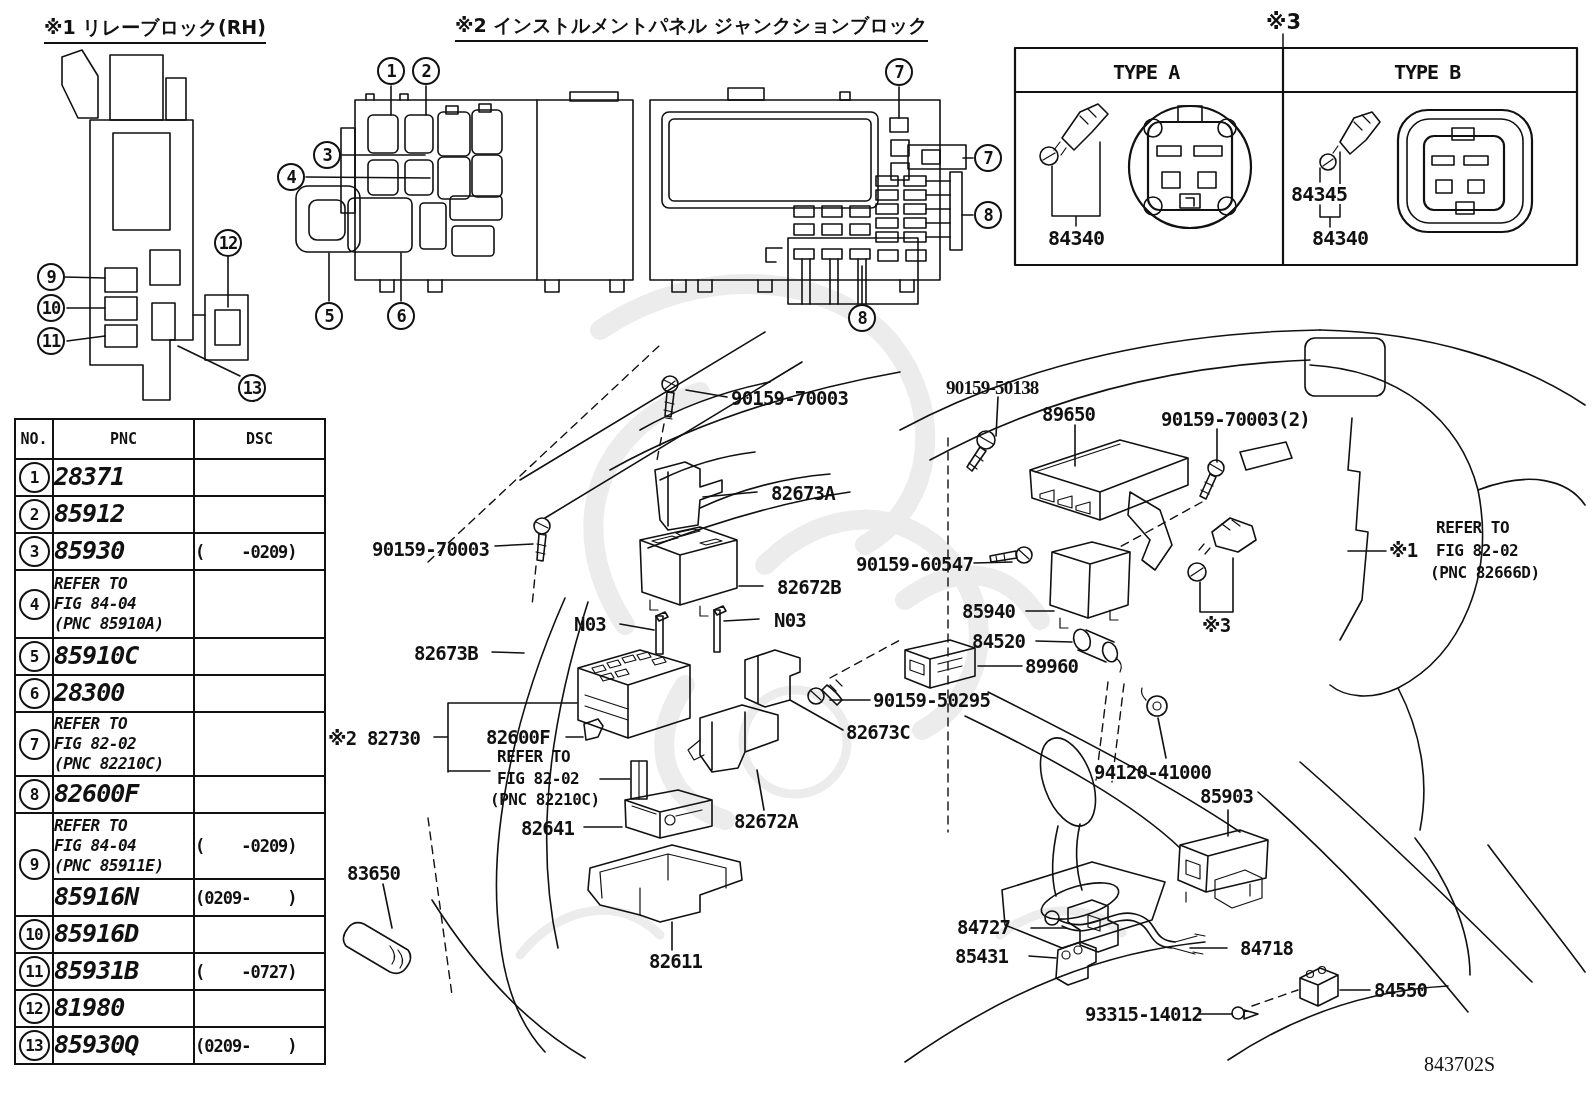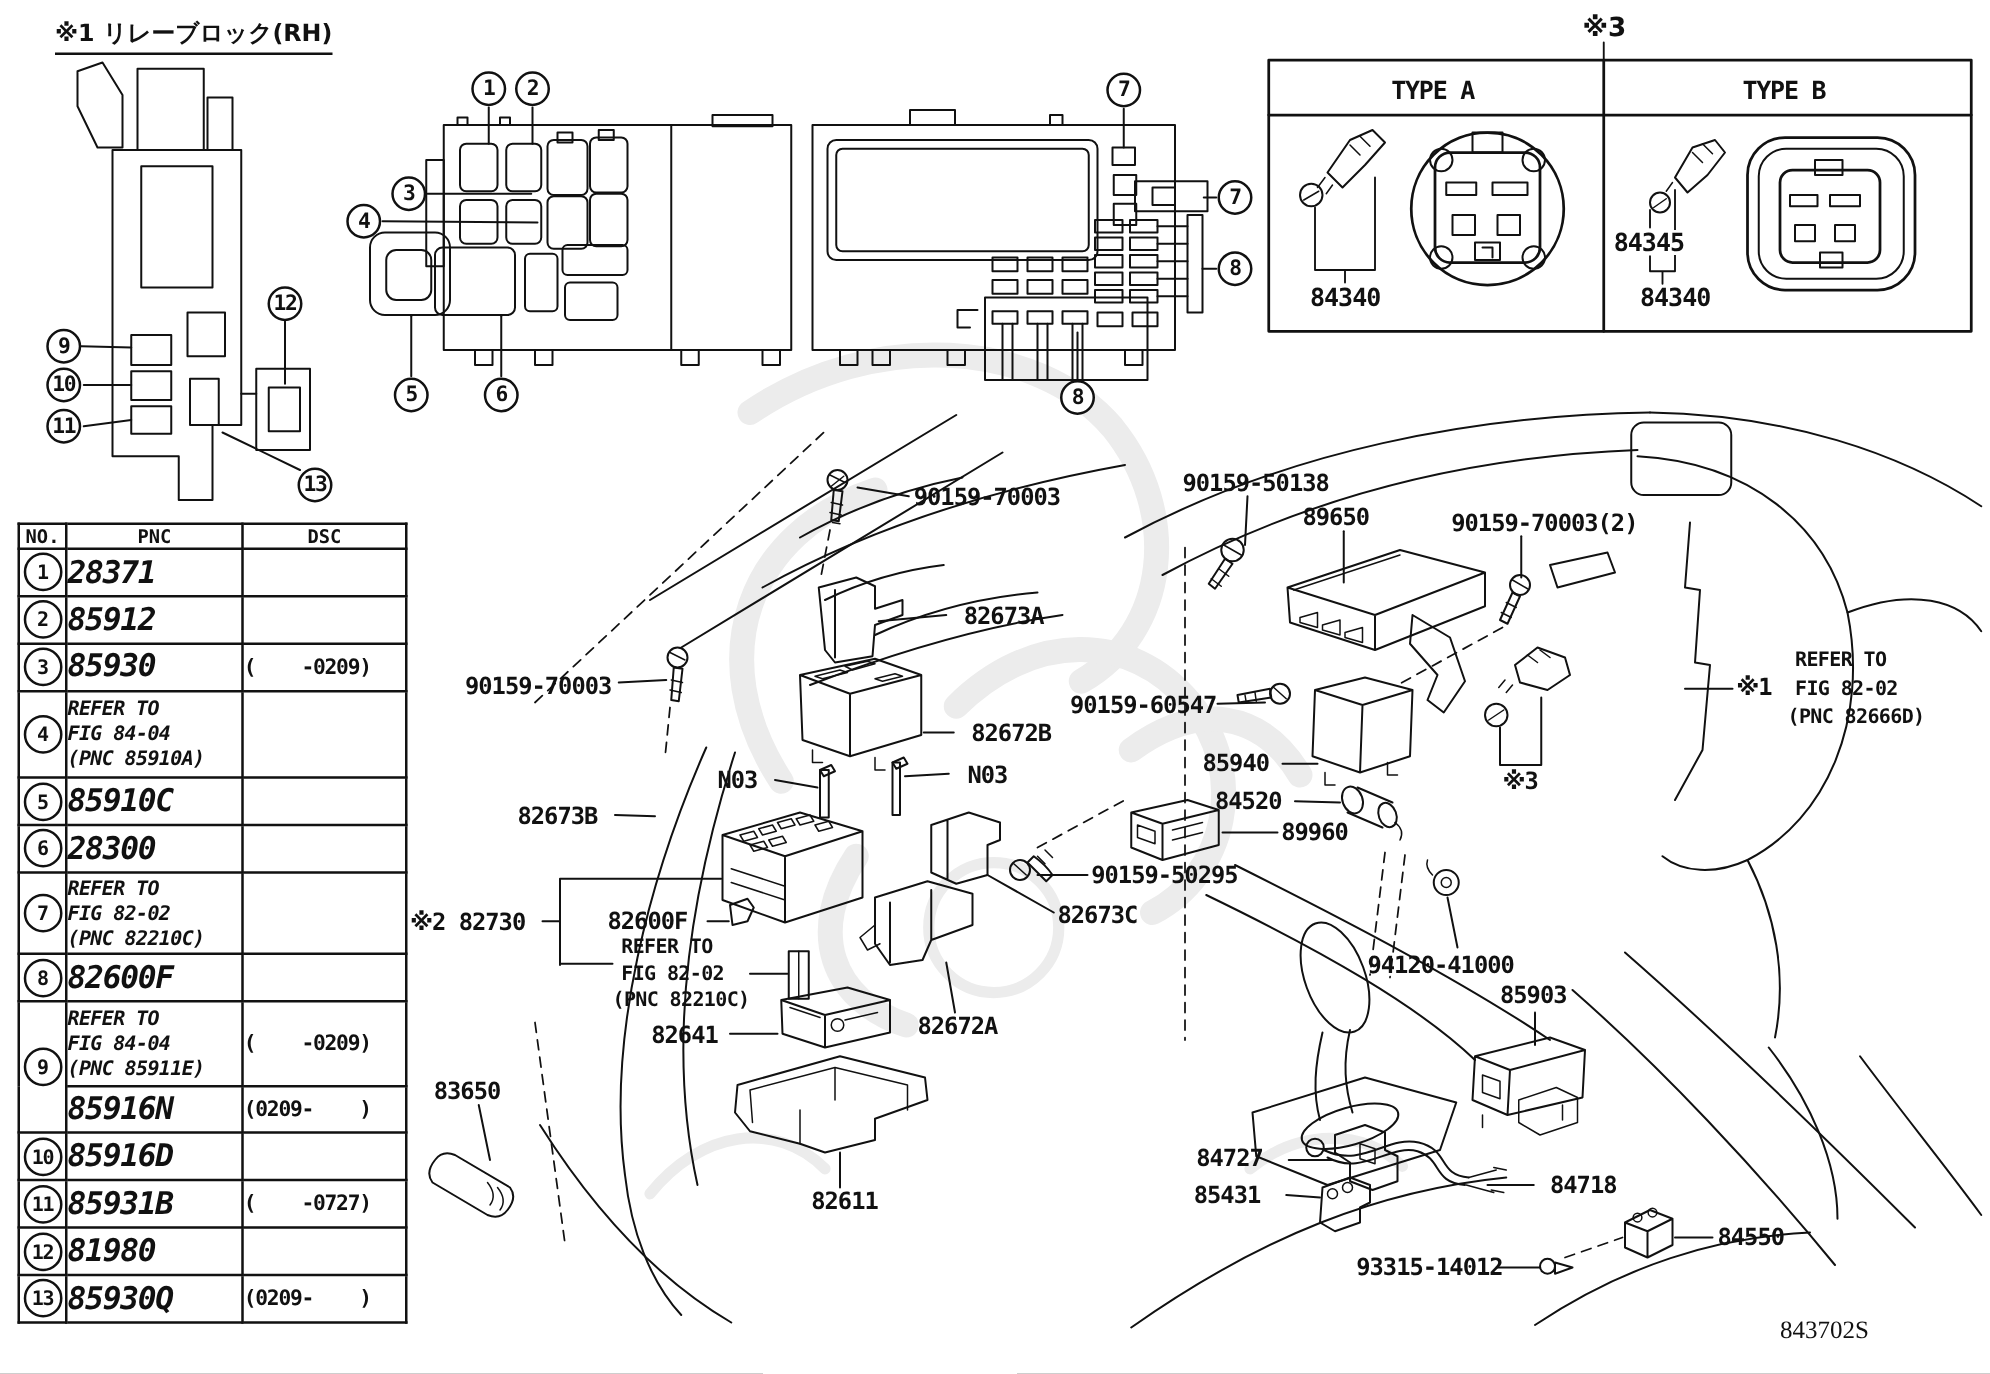--- a/index.html
+++ b/index.html
@@ -425,6 +425,7 @@
   </svg>
 
   <div class="jp u" style="left:44px;top:16px;">※1 リレーブロック(RH)</div>
+  <div class="jp u" style="left:455px;top:14px;">※2 インストルメントパネル  ジャンクションブロック</div>
   <div class="jp" style="left:1266px;top:10px;font-size:21px;">※3</div>
   <div class="typehead" style="left:1113px;top:60px;">TYPE A</div>
   <div class="typehead" style="left:1394px;top:60px;">TYPE B</div>

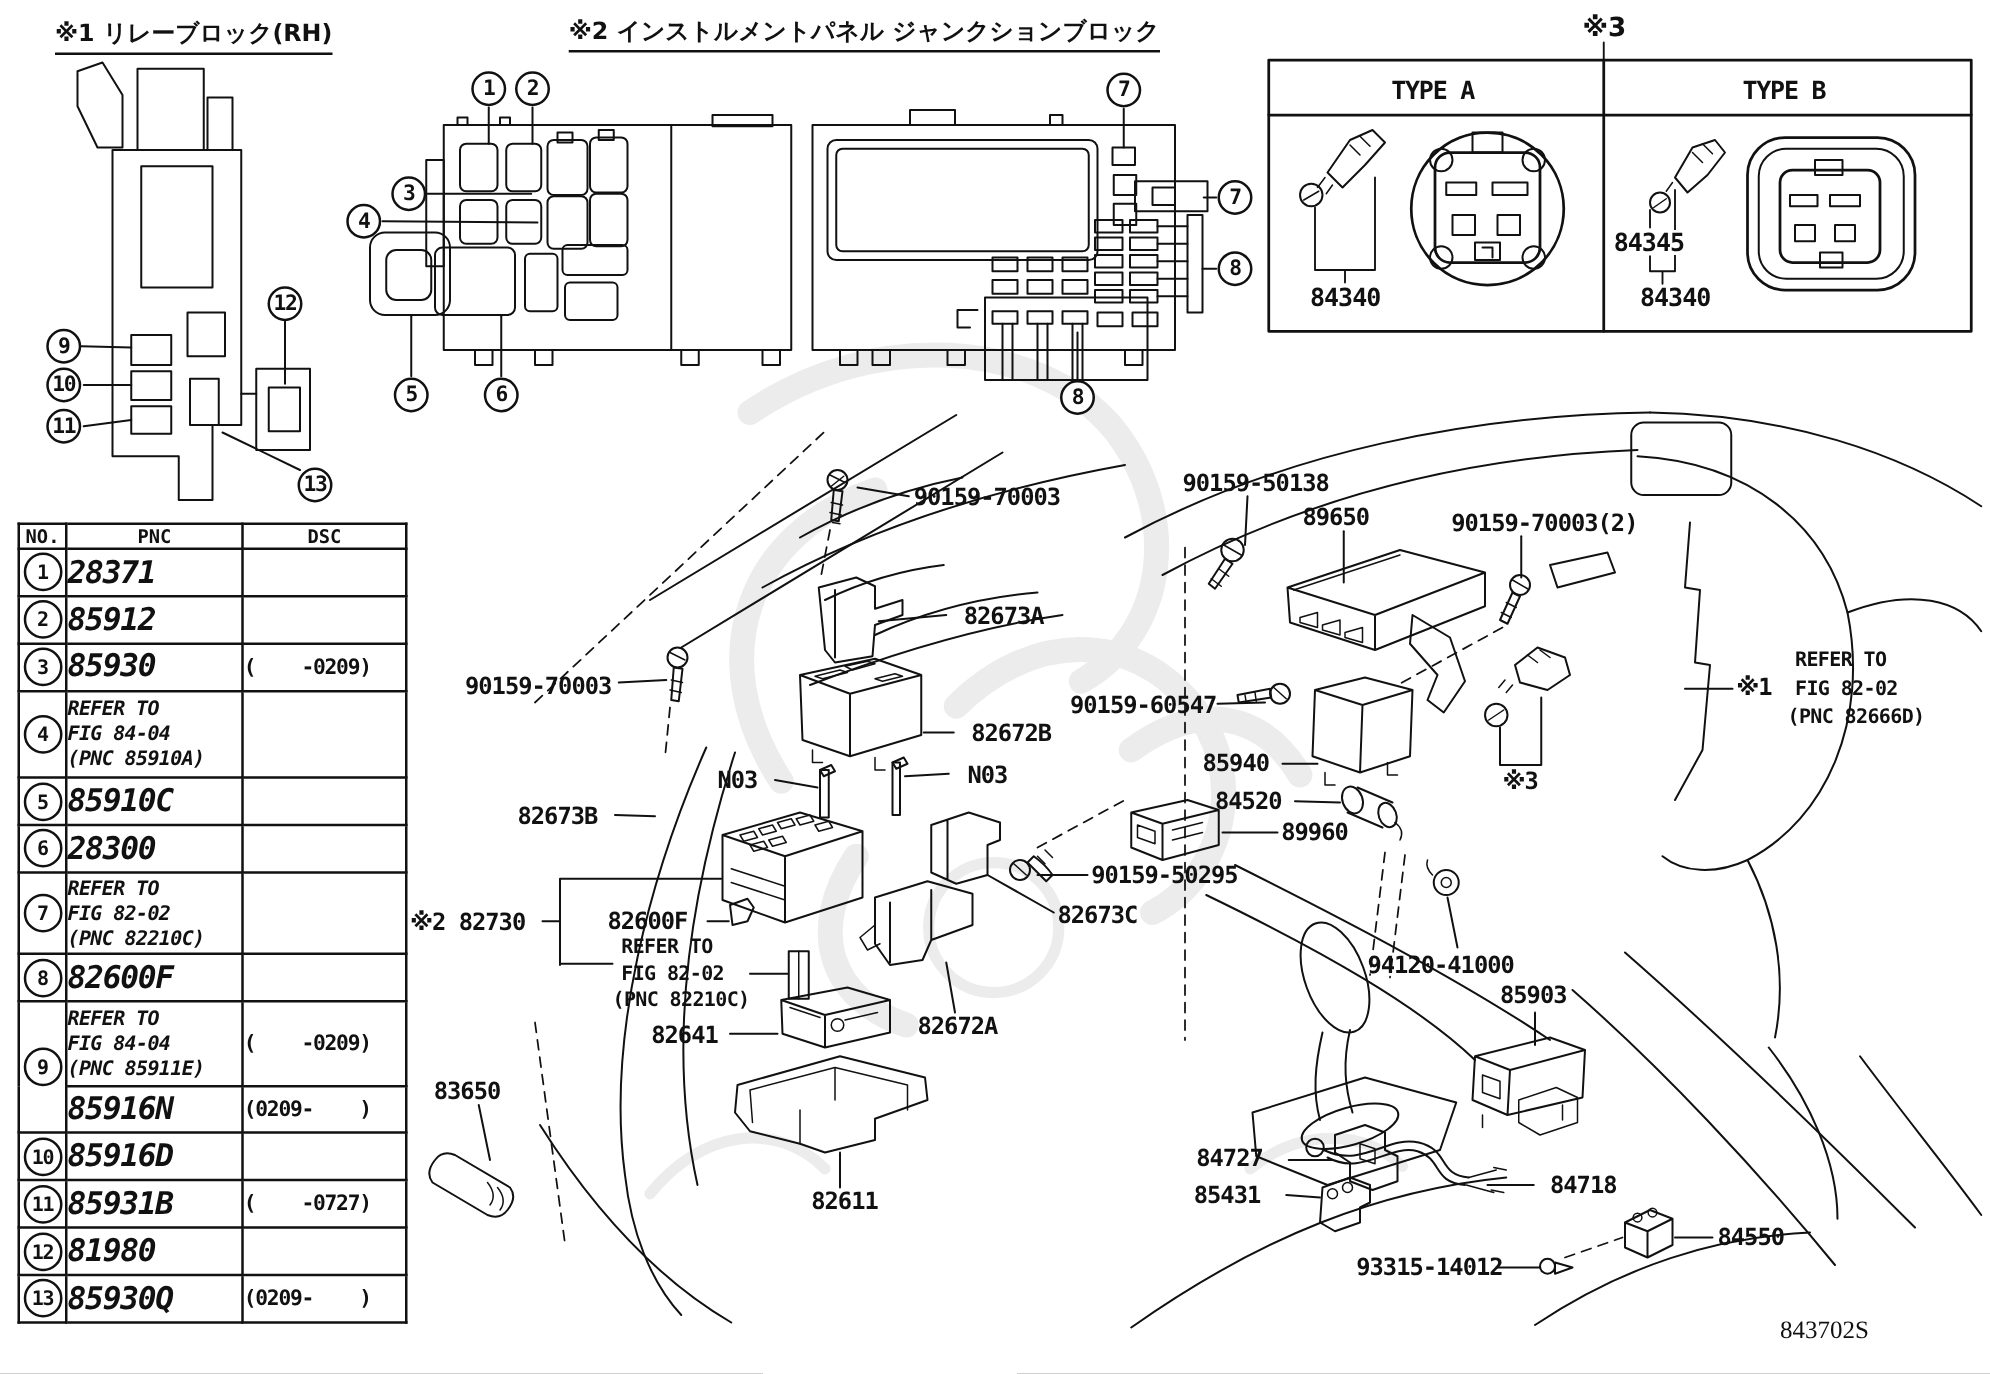--- a/index.html
+++ b/index.html
@@ -543,7 +543,7 @@
       <div class="lbl" style="left: 846px; top: 723px;">82673C</div>
       <div class="lbl" style="left: 649px; top: 952px;">82611</div>
       <div class="lbl" style="left: 347px; top: 864px;">83650</div>
-      <div class="lbl" style="left: 946px; top: 378px;">90159-50138</div>
+      <div class="lbl" style="left: 946px; top: 378px; font-family: Liberation Serif, serif;">90159-50138</div>
       <div class="lbl" style="left: 1042px; top: 405px;">89650</div>
       <div class="lbl" style="left: 1161px; top: 410px;">90159-70003(2)</div>
       <div class="lbl" style="left: 856px; top: 555px;">90159-60547</div>

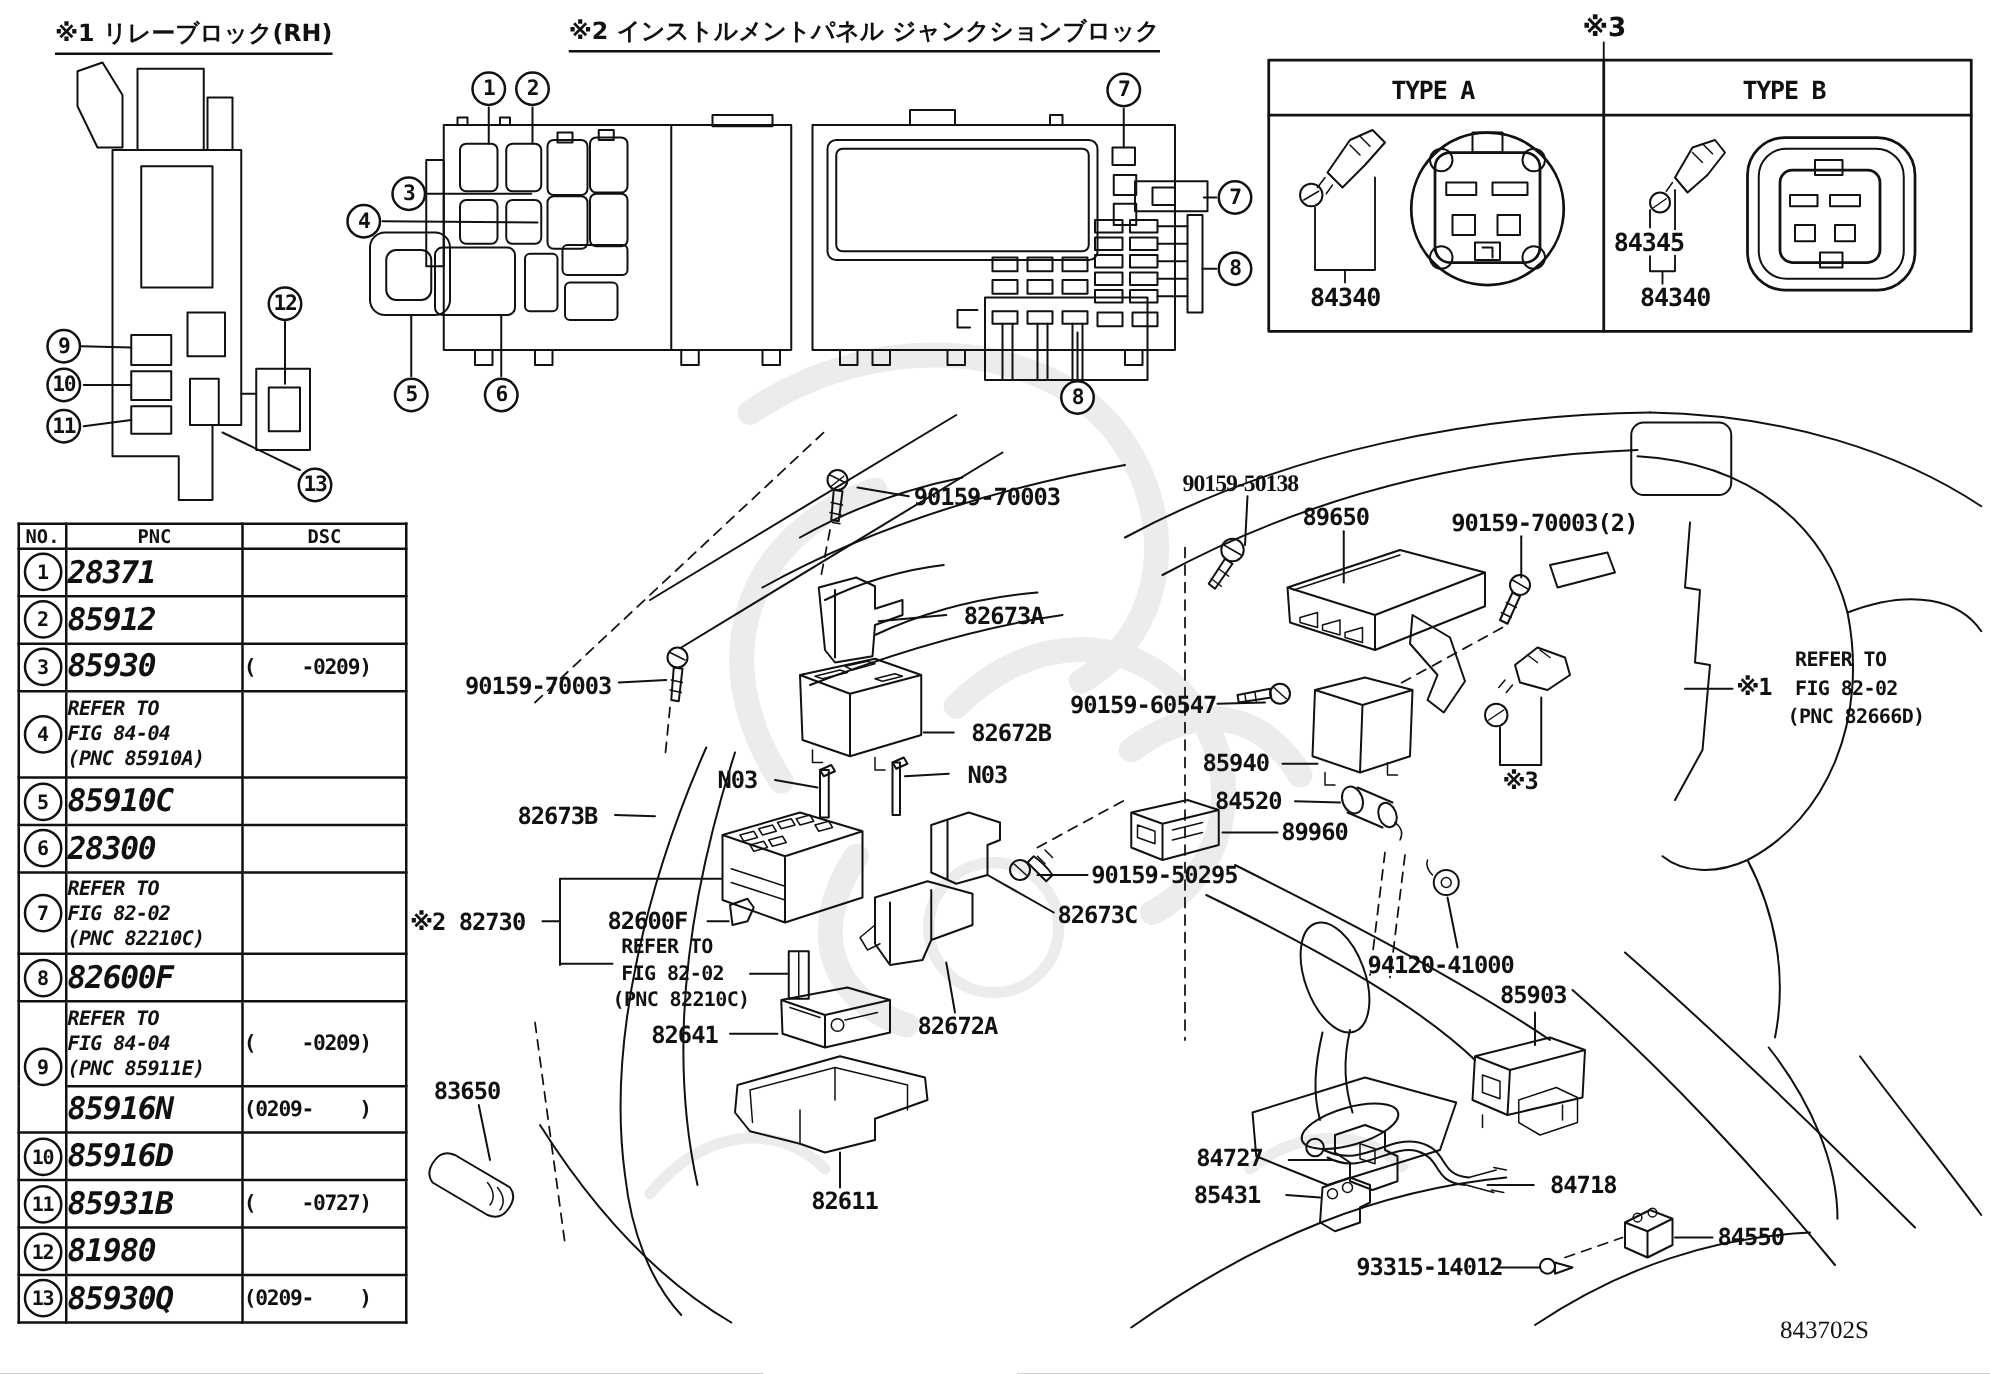--- a/index.html
+++ b/index.html
@@ -440,7 +440,7 @@
         <col>
       </colgroup>
     <thead>
-      <tr style="height:20px;margin-top:12px;">
+      <tr style="height:40px;margin-top:12px;">
         <th>NO.</th>
         <th>PNC</th>
         <th>DSC</th>

